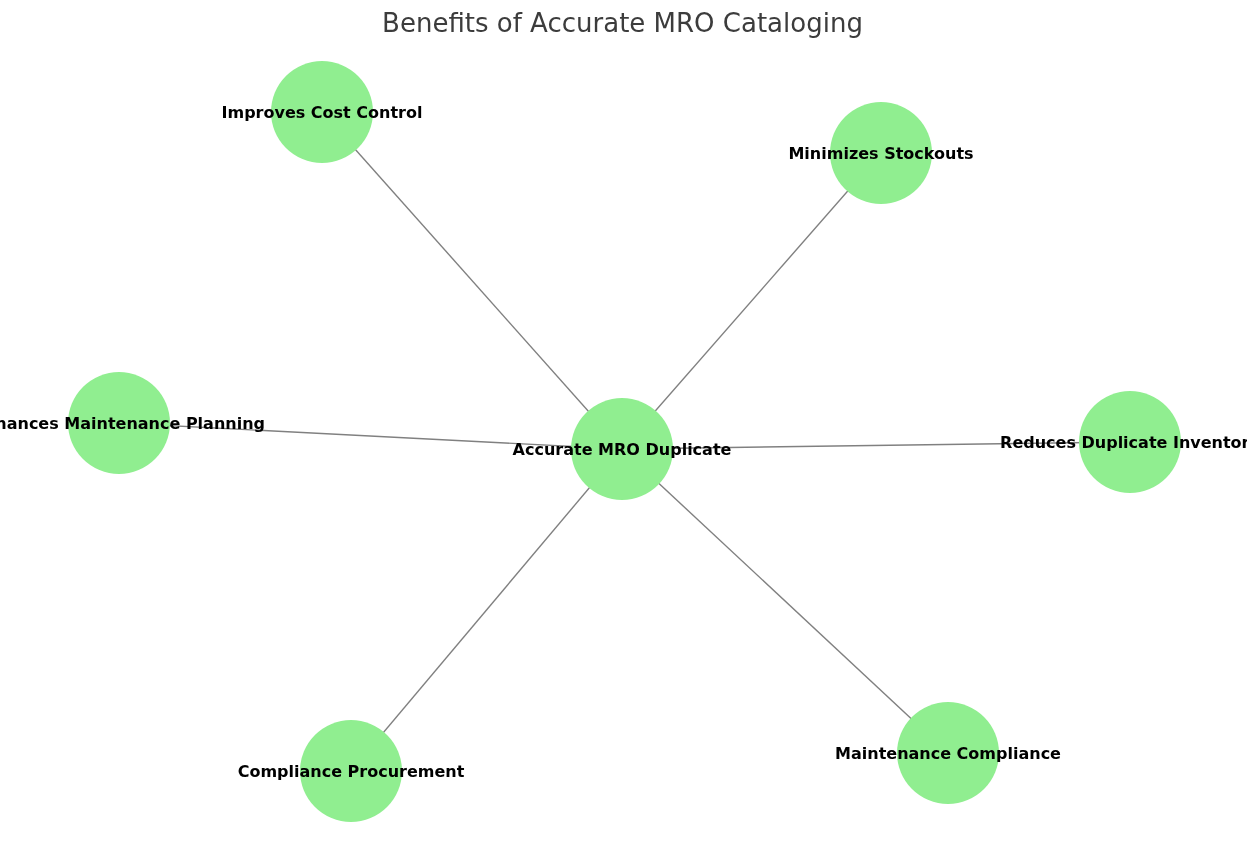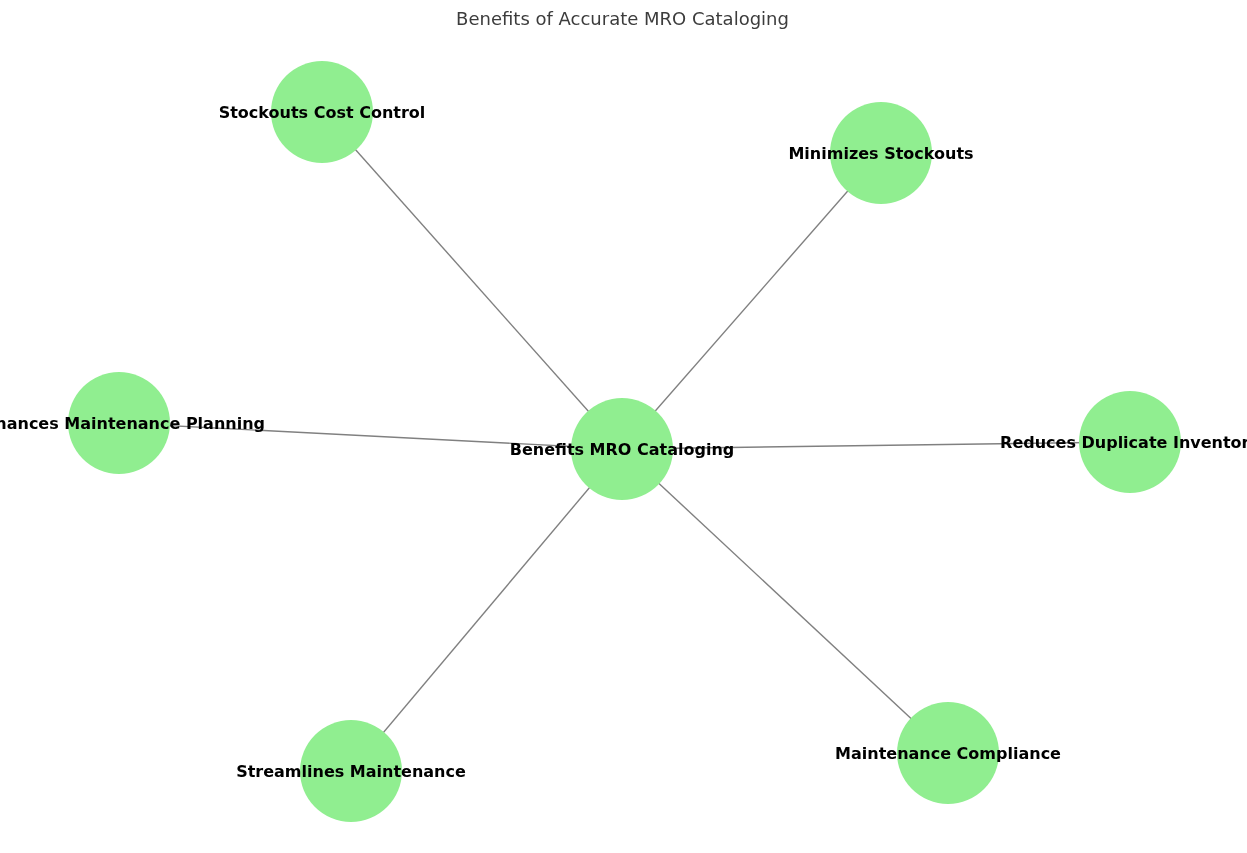--- a/index.html
+++ b/index.html
@@ -21,7 +21,7 @@
     left: 0;
     width: 1245px;
     text-align: center;
-    font-size: 18px;
+    font-size: 26px;
     font-weight: 400;
     color: var(--title-color, #3c3c3c);
     white-space: nowrap;

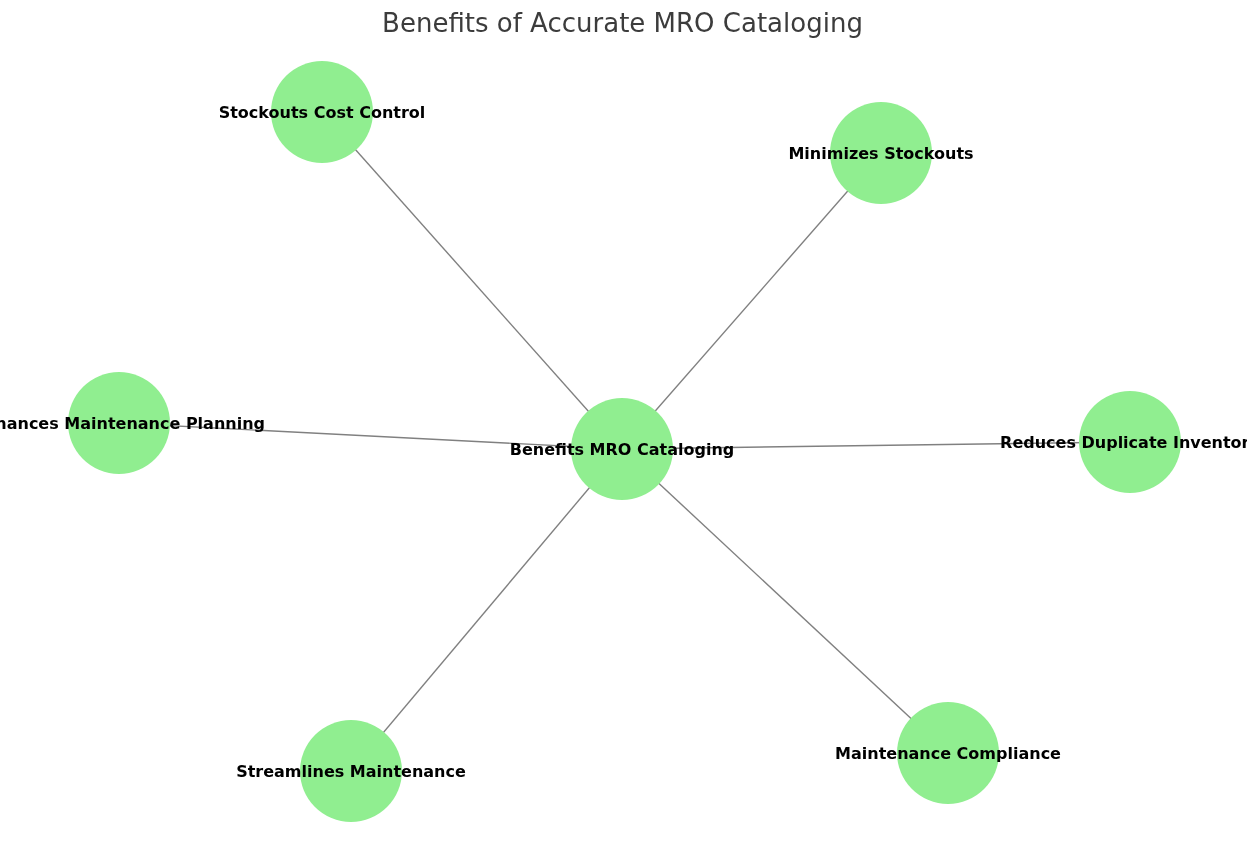--- a/index.html
+++ b/index.html
@@ -83,7 +83,7 @@
 
   <div class="node" style="left:322px; top:112px;">
     <div class="node-circle"></div>
-    <div class="node-label">Stockouts Cost Control</div>
+    <div class="node-label">Improves Cost Control</div>
   </div>
 
   <div class="node" style="left:881px; top:153px;">

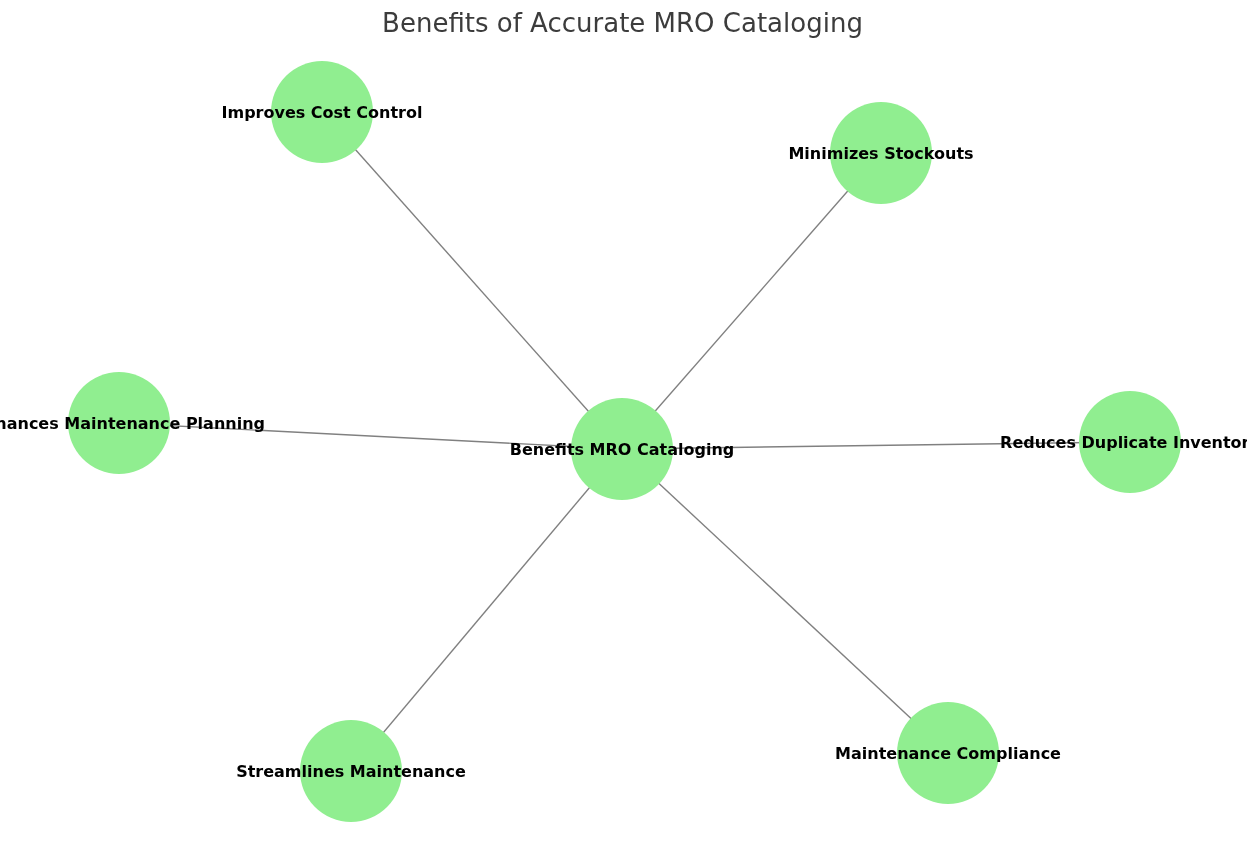--- a/index.html
+++ b/index.html
@@ -78,7 +78,7 @@
 
   <div class="node" style="left:622px; top:449px;">
     <div class="node-circle"></div>
-    <div class="node-label">Benefits MRO Cataloging</div>
+    <div class="node-label">Accurate MRO Duplicate</div>
   </div>
 
   <div class="node" style="left:322px; top:112px;">

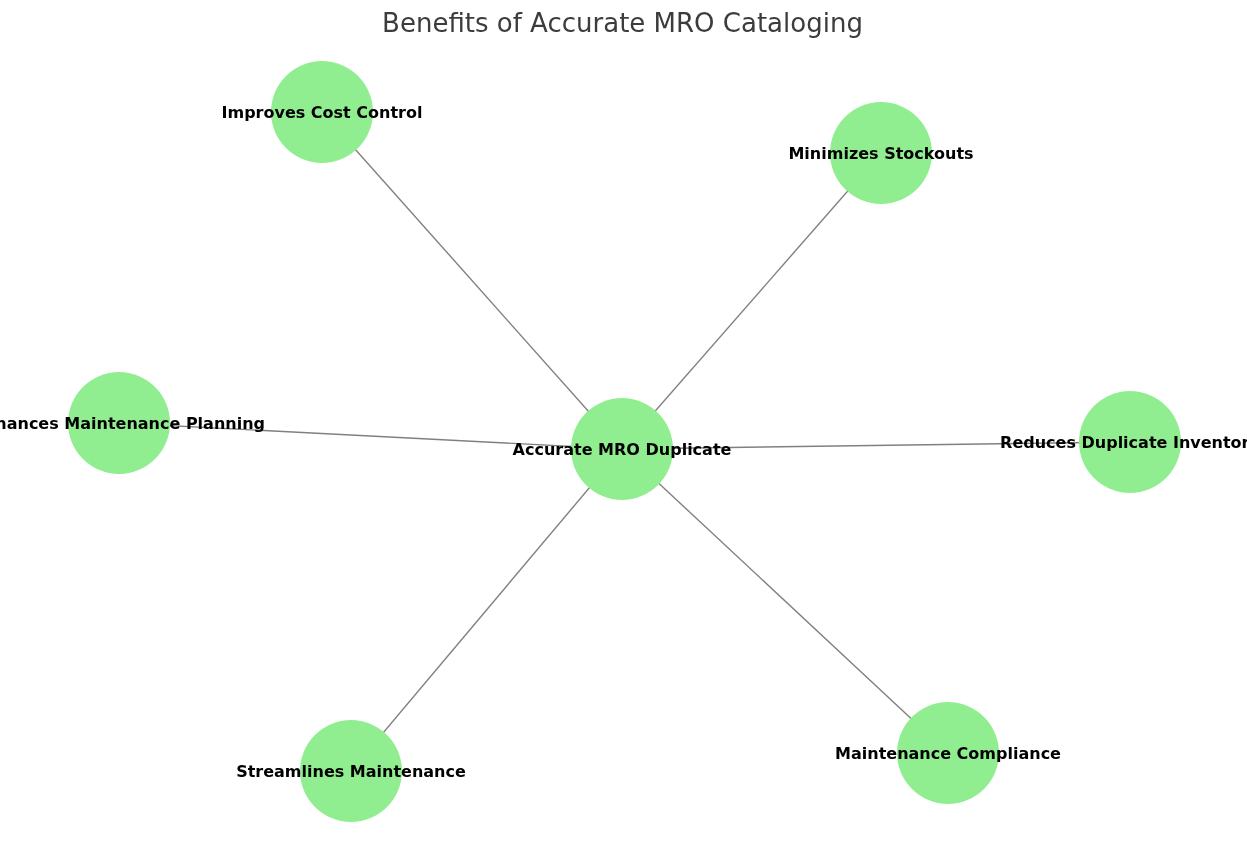--- a/index.html
+++ b/index.html
@@ -103,7 +103,7 @@
 
   <div class="node" style="left:351px; top:771px;">
     <div class="node-circle"></div>
-    <div class="node-label">Streamlines Maintenance</div>
+    <div class="node-label">Compliance Procurement</div>
   </div>
 
   <div class="node" style="left:948px; top:753px;">

